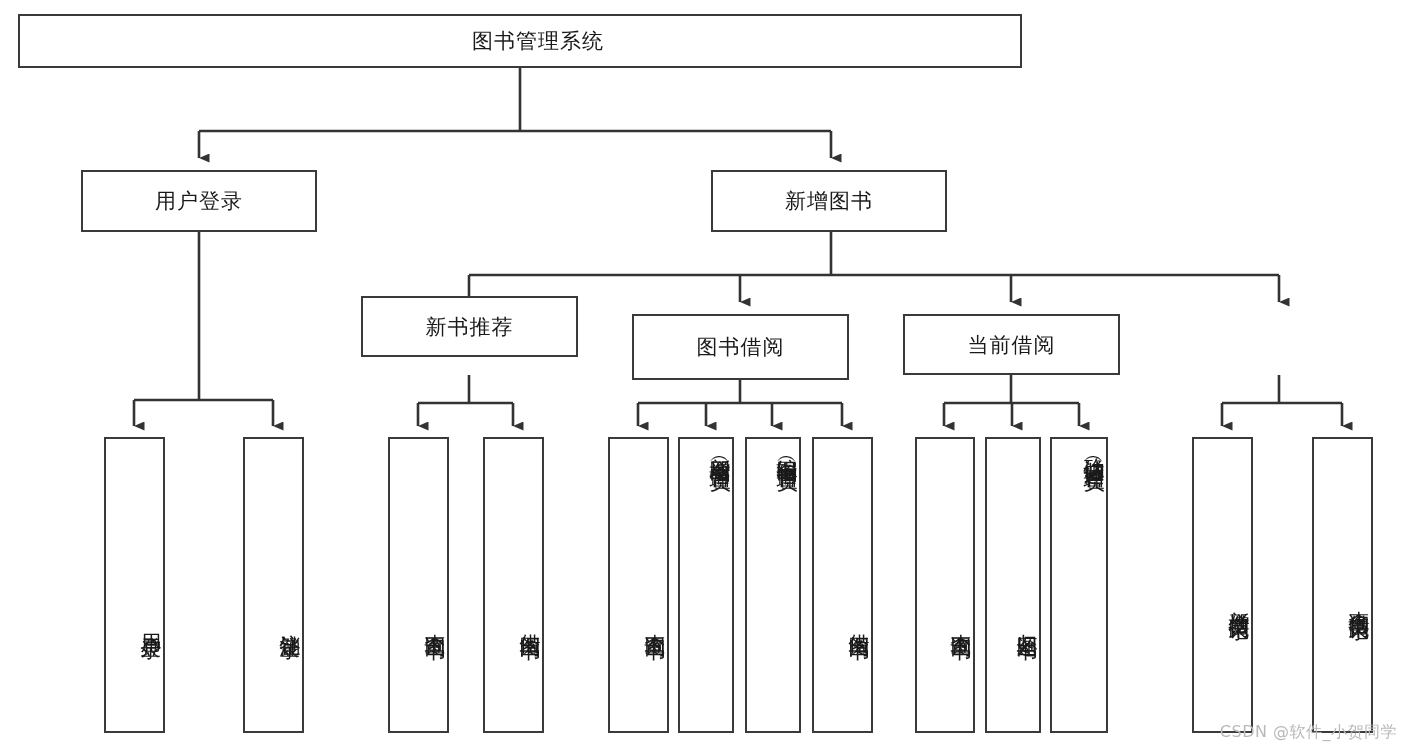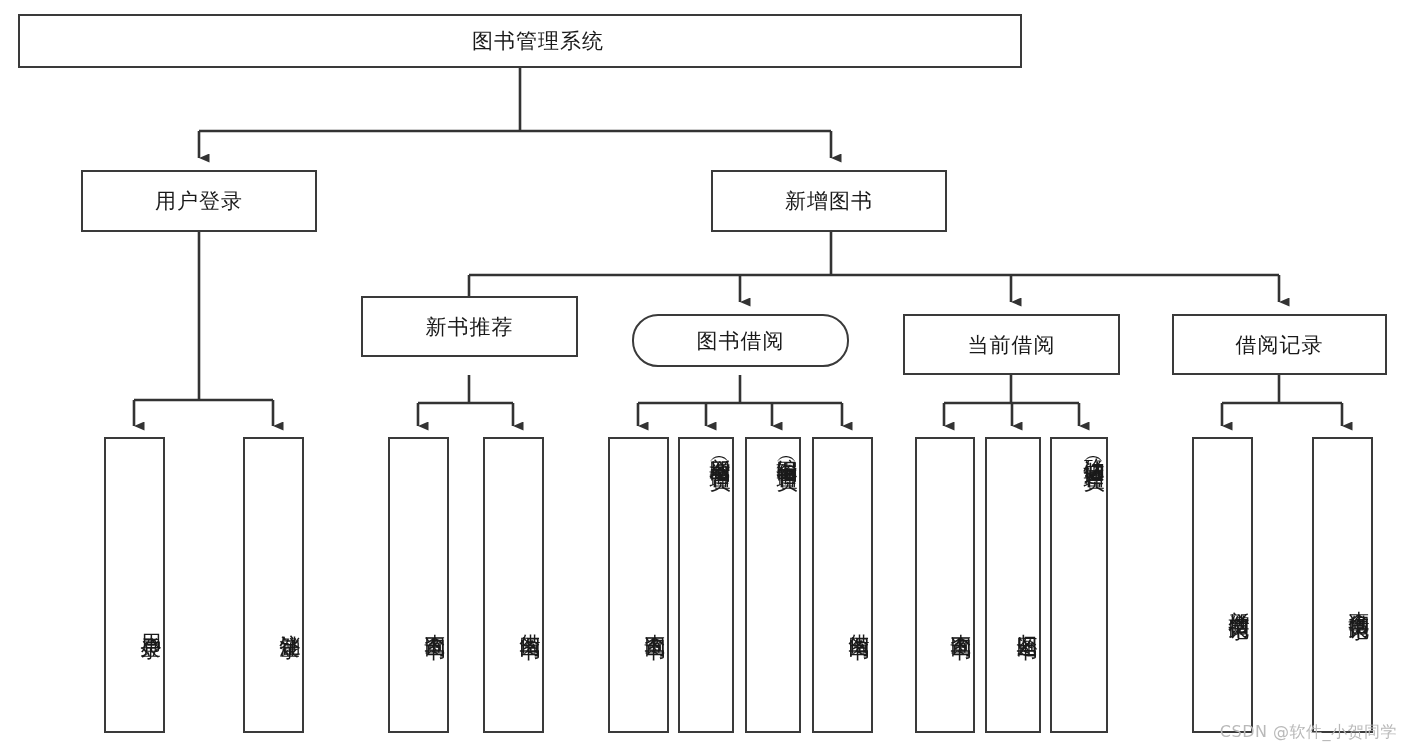--- a/index.html
+++ b/index.html
@@ -76,7 +76,7 @@
   <div class="node h" style="left:711px;top:170px;width:236px;height:62px;">新增图书</div>
 
   <div class="node h" style="left:361px;top:296px;width:217px;height:61px;">新书推荐</div>
-  <div class="node h" style="left:632px;top:314px;width:217px;height:53px;border-radius:26px;">图书借阅</div>
+  <div class="node h" style="left:632px;top:314px;width:217px;height:66px;">图书借阅</div>
   <div class="node h" style="left:903px;top:314px;width:217px;height:61px;">当前借阅</div>
   <div class="node h" style="left:1172px;top:314px;width:215px;height:61px;">借阅记录</div>
 

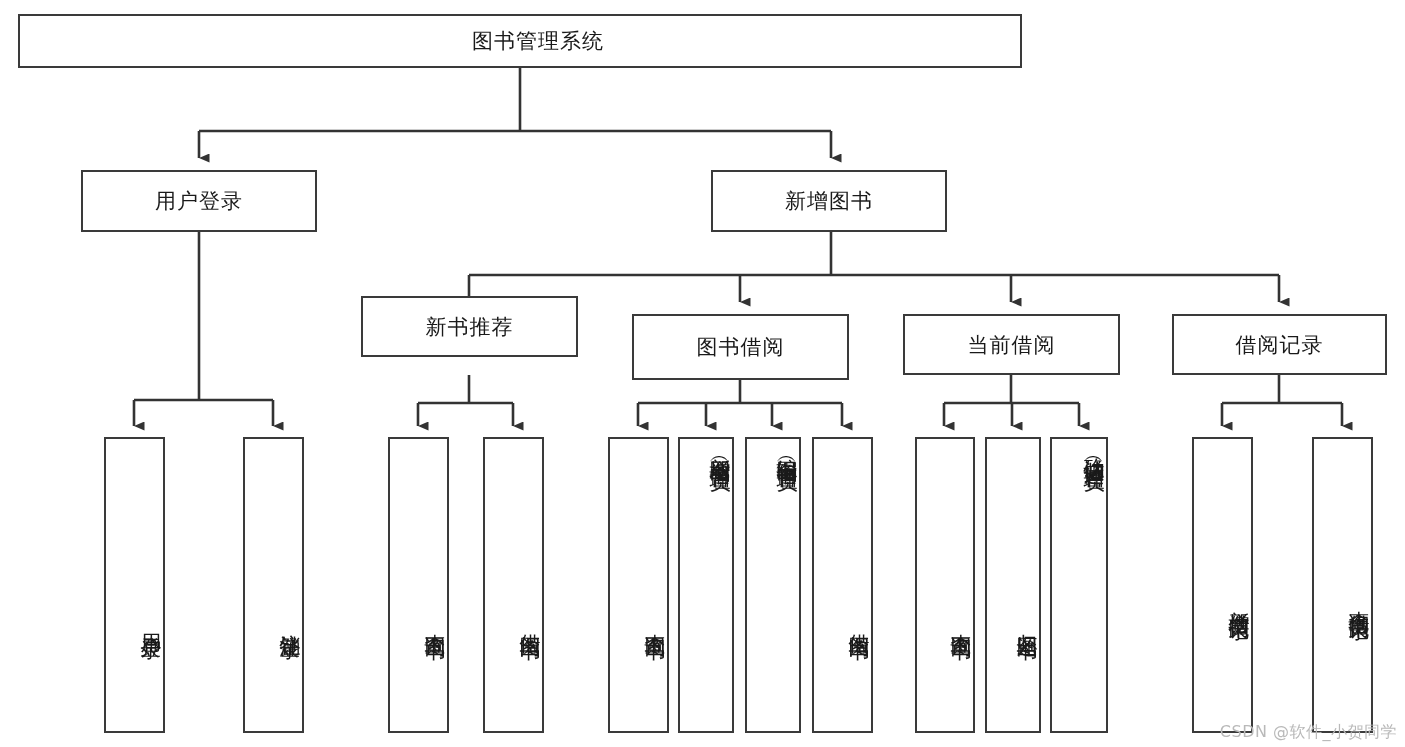--- a/index.html
+++ b/index.html
@@ -78,7 +78,6 @@
   <div class="node h" style="left:361px;top:296px;width:217px;height:61px;">新书推荐</div>
   <div class="node h" style="left:632px;top:314px;width:217px;height:66px;">图书借阅</div>
   <div class="node h" style="left:903px;top:314px;width:217px;height:61px;">当前借阅</div>
-  <div class="node h" style="left:1172px;top:314px;width:215px;height:61px;">借阅记录</div>
 
   <div class="node v" style="left:104px;top:437px;width:61px;height:296px;padding-top:72px;">用户登录</div>
   <div class="node v" style="left:243px;top:437px;width:61px;height:296px;padding-top:72px;">注销登录</div>

